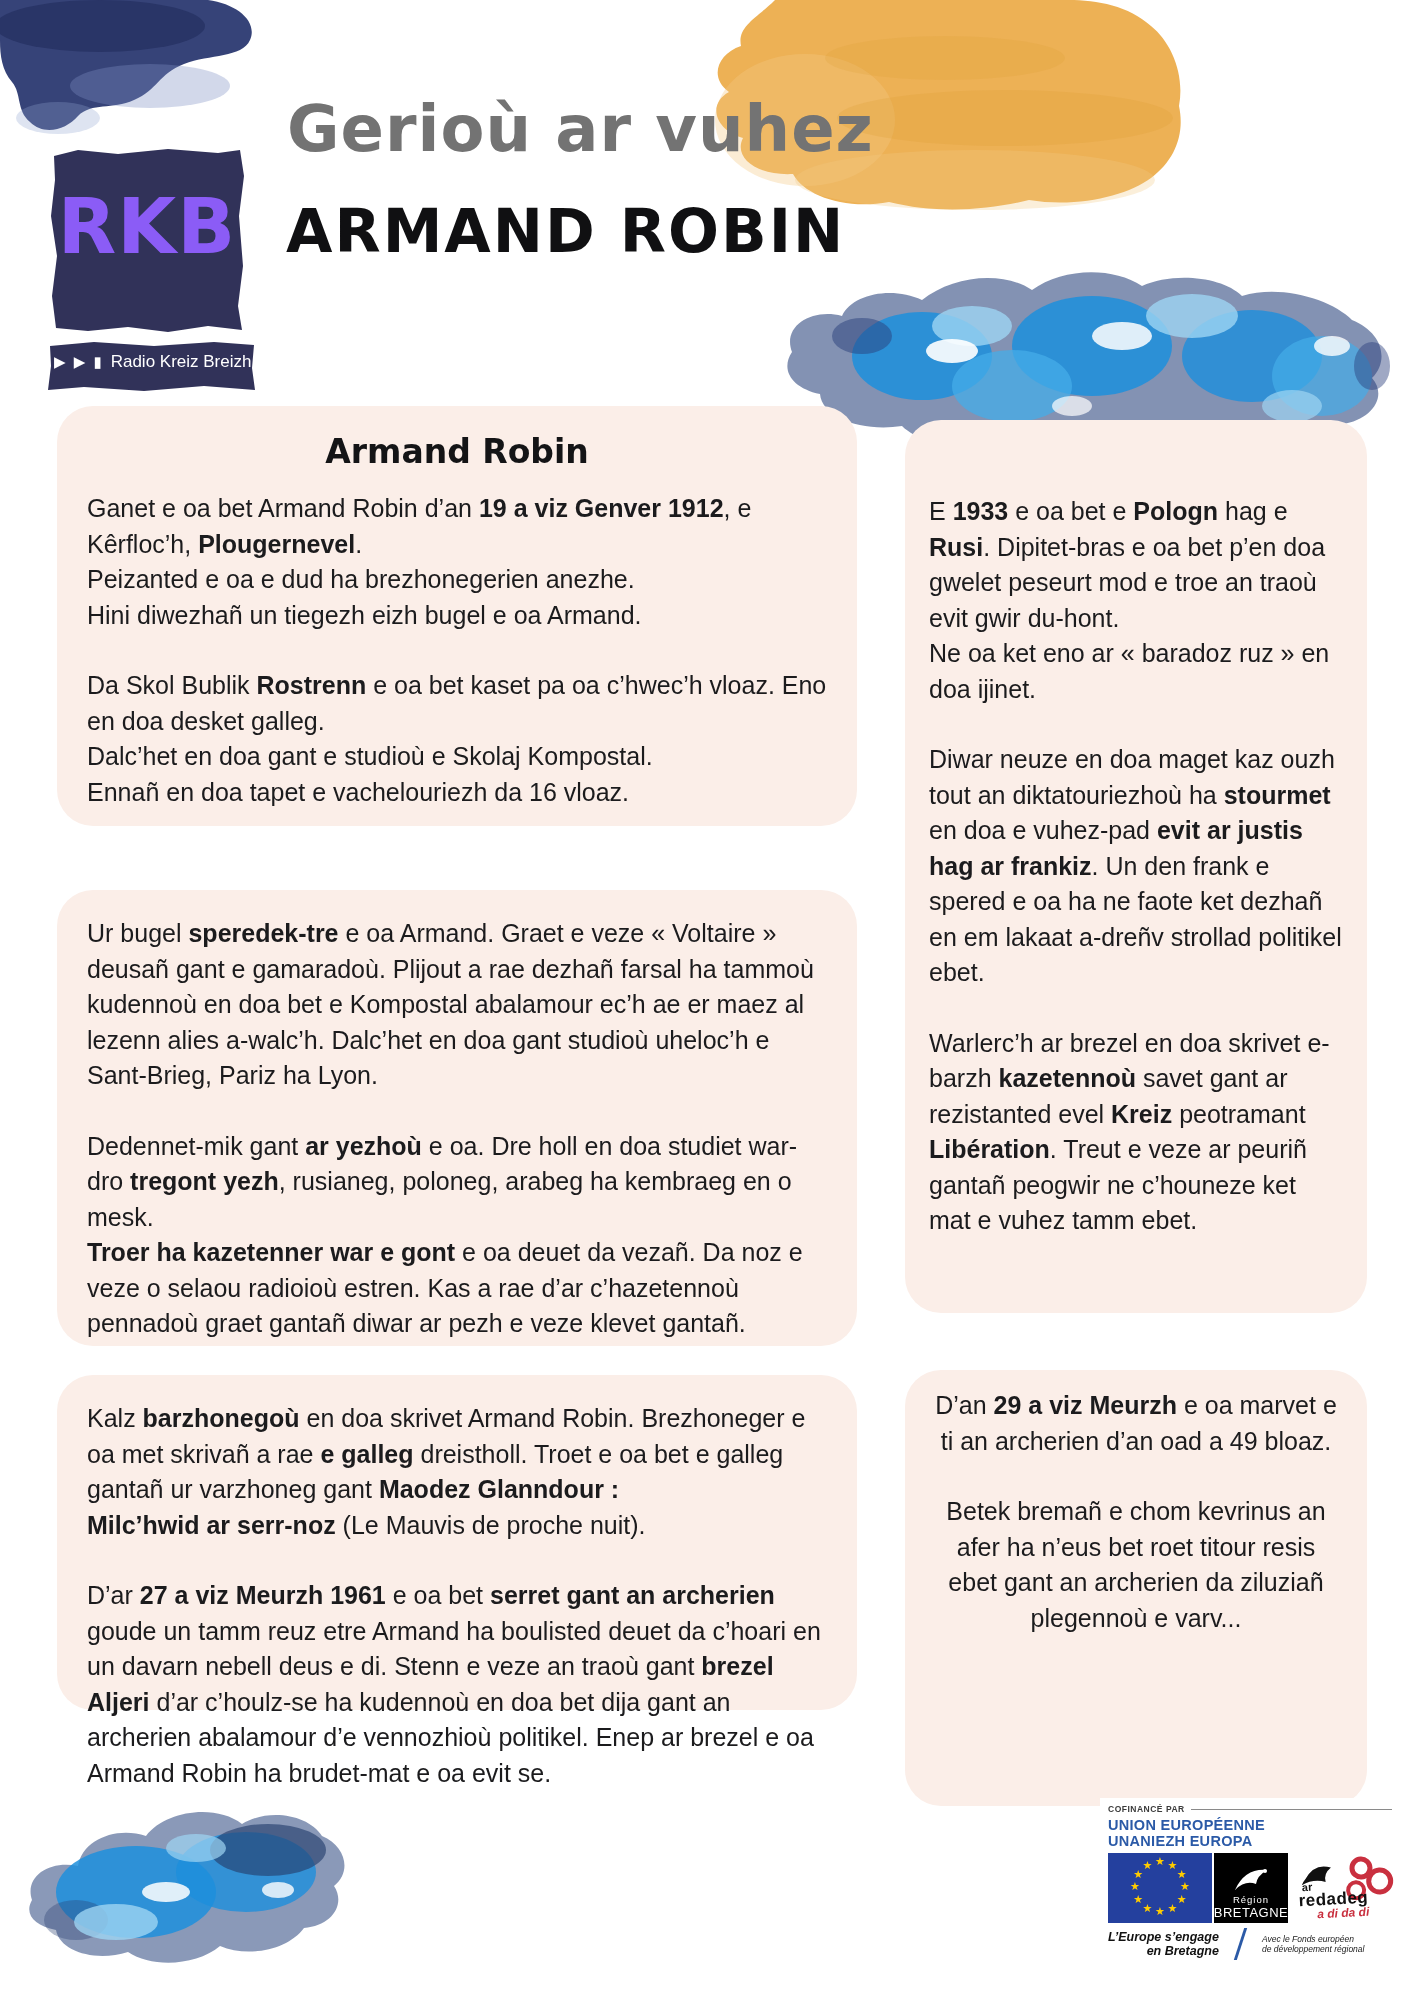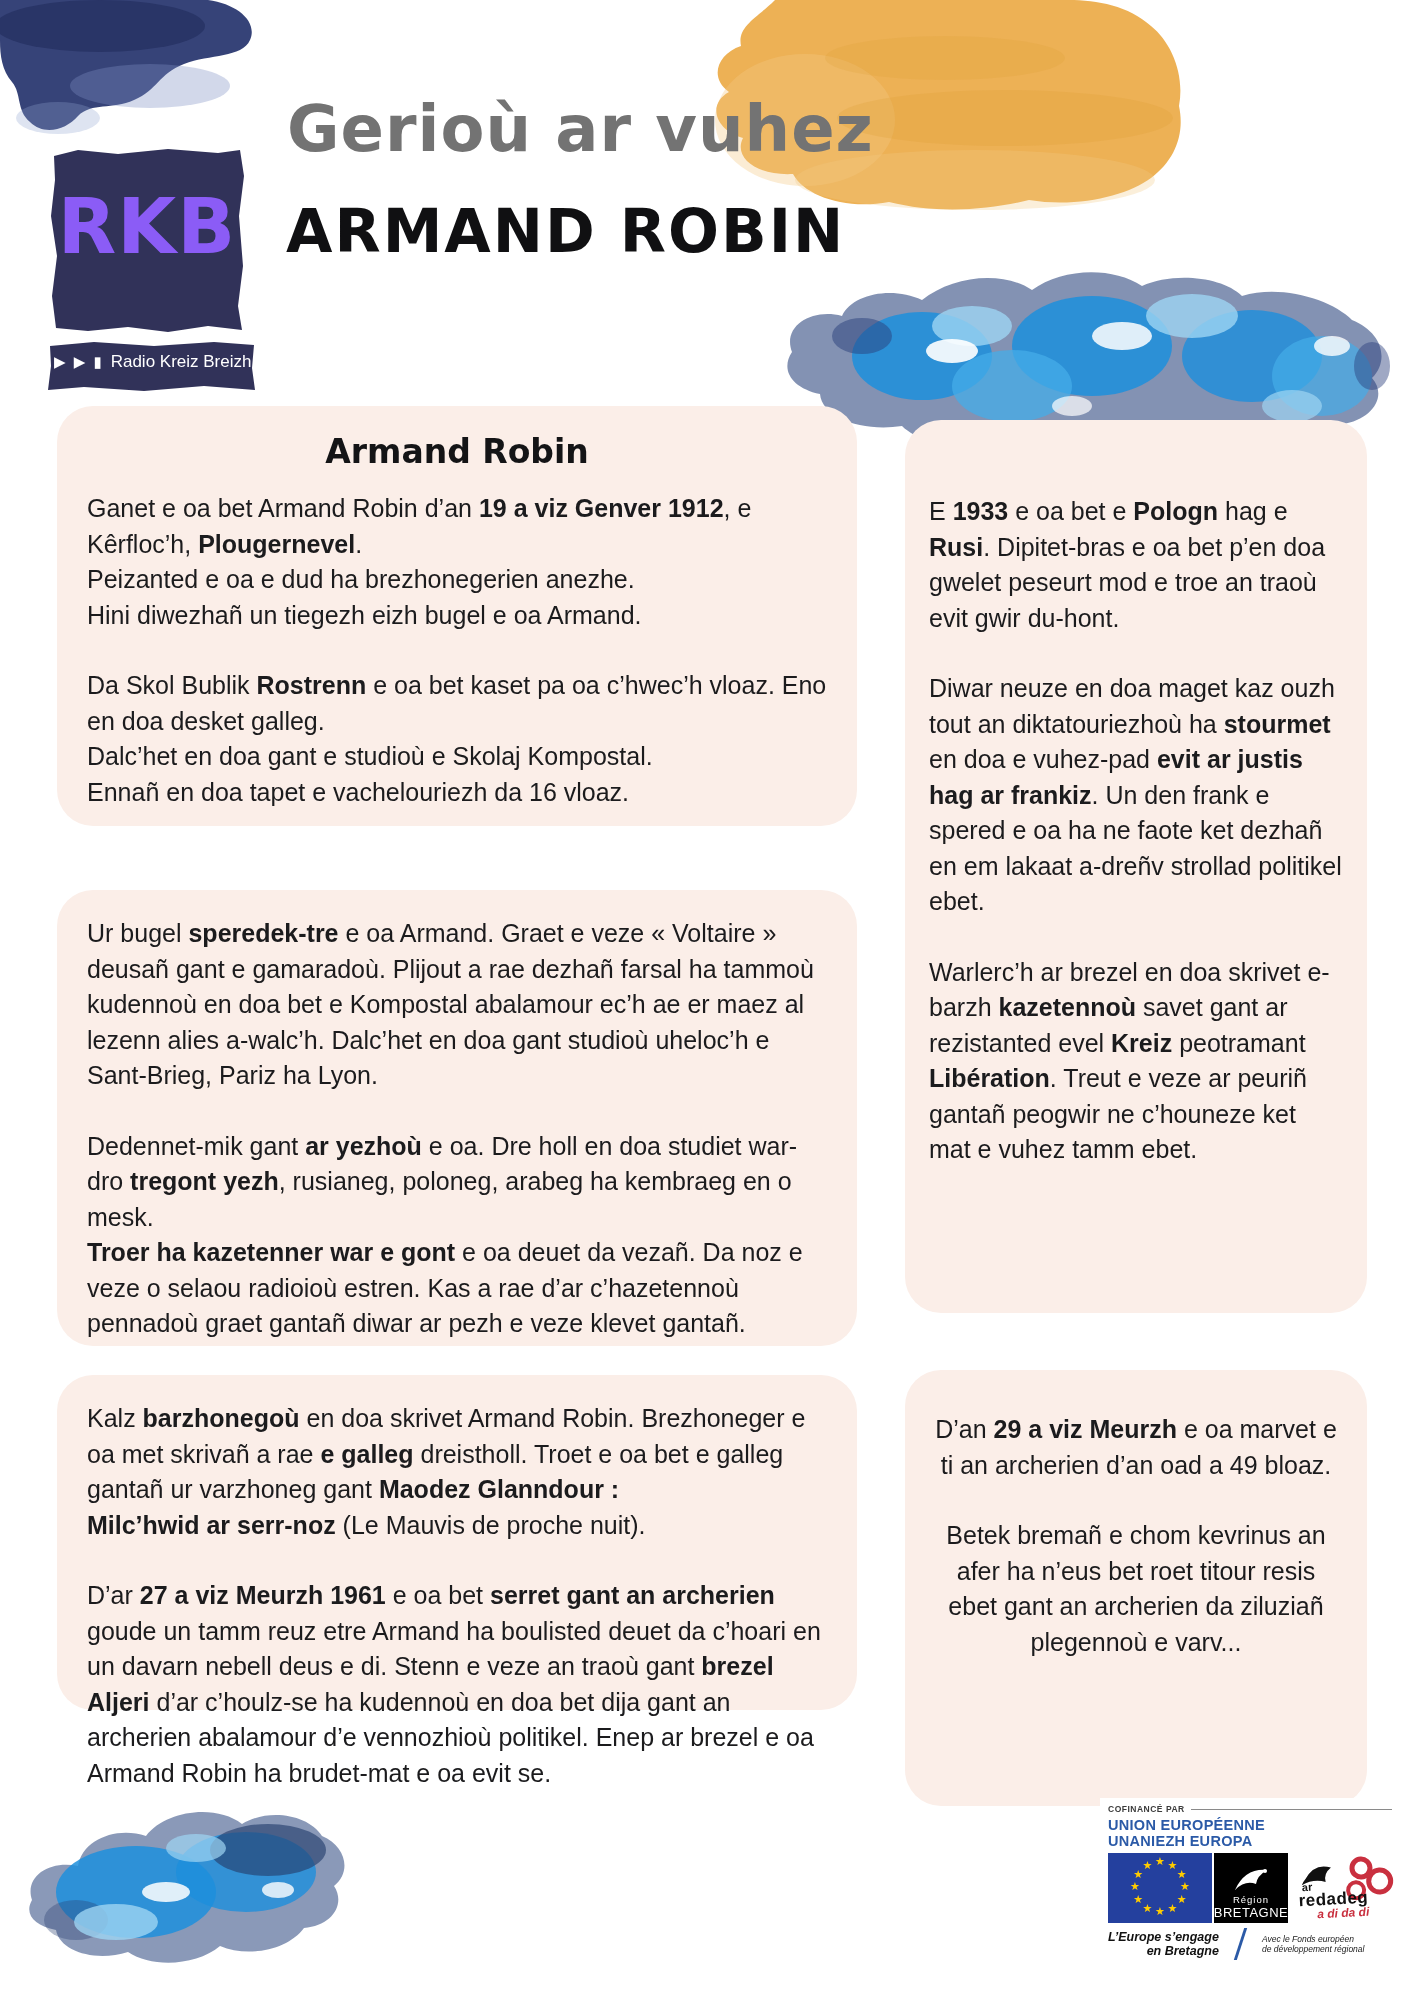--- a/index.html
+++ b/index.html
@@ -157,7 +157,7 @@
 
   <div id="rbox1" class="box box-r">
     <div>
-        <p class="para"><span>E </span><span style="font-weight: 700;">1933</span><span> e oa bet e </span><span style="font-weight: 700;">Pologn</span><span> hag e </span><span style="font-weight: 700;">Rusi</span><span>. Dipitet-bras e oa bet p’en doa gwelet peseurt mod e troe an traoù evit gwir du-hont.</span><br></p>
+        <p class="para"><span>E </span><span style="font-weight: 700;">1933</span><span> e oa bet e </span><span style="font-weight: 700;">Pologn</span><span> hag e </span><span style="font-weight: 700;">Rusi</span><span>. Dipitet-bras e oa bet p’en doa gwelet peseurt mod e troe an traoù evit gwir du-hont.</span><br><span>Ne oa ket eno ar « baradoz ruz » en doa ijinet.</span></p>
         <p class="para"><span>Diwar neuze en doa maget kaz ouzh tout an diktatouriezhoù ha </span><span style="font-weight: 700;">stourmet</span><span> en doa e vuhez-pad </span><span style="font-weight: 700;">evit ar justis hag ar frankiz</span><span>. Un den frank e spered e oa ha ne faote ket dezhañ en em lakaat a-dreñv strollad politikel ebet.</span></p>
         <p class="para"><span>Warlerc’h ar brezel en doa skrivet e-barzh </span><span style="font-weight: 700;">kazetennoù</span><span> savet gant ar rezistanted evel </span><span style="font-weight: 700;">Kreiz</span><span> peotramant </span><span style="font-weight: 700;">Libération</span><span>. Treut e veze ar peuriñ gantañ peogwir ne c’houneze ket mat e vuhez tamm ebet.</span></p>
       </div>

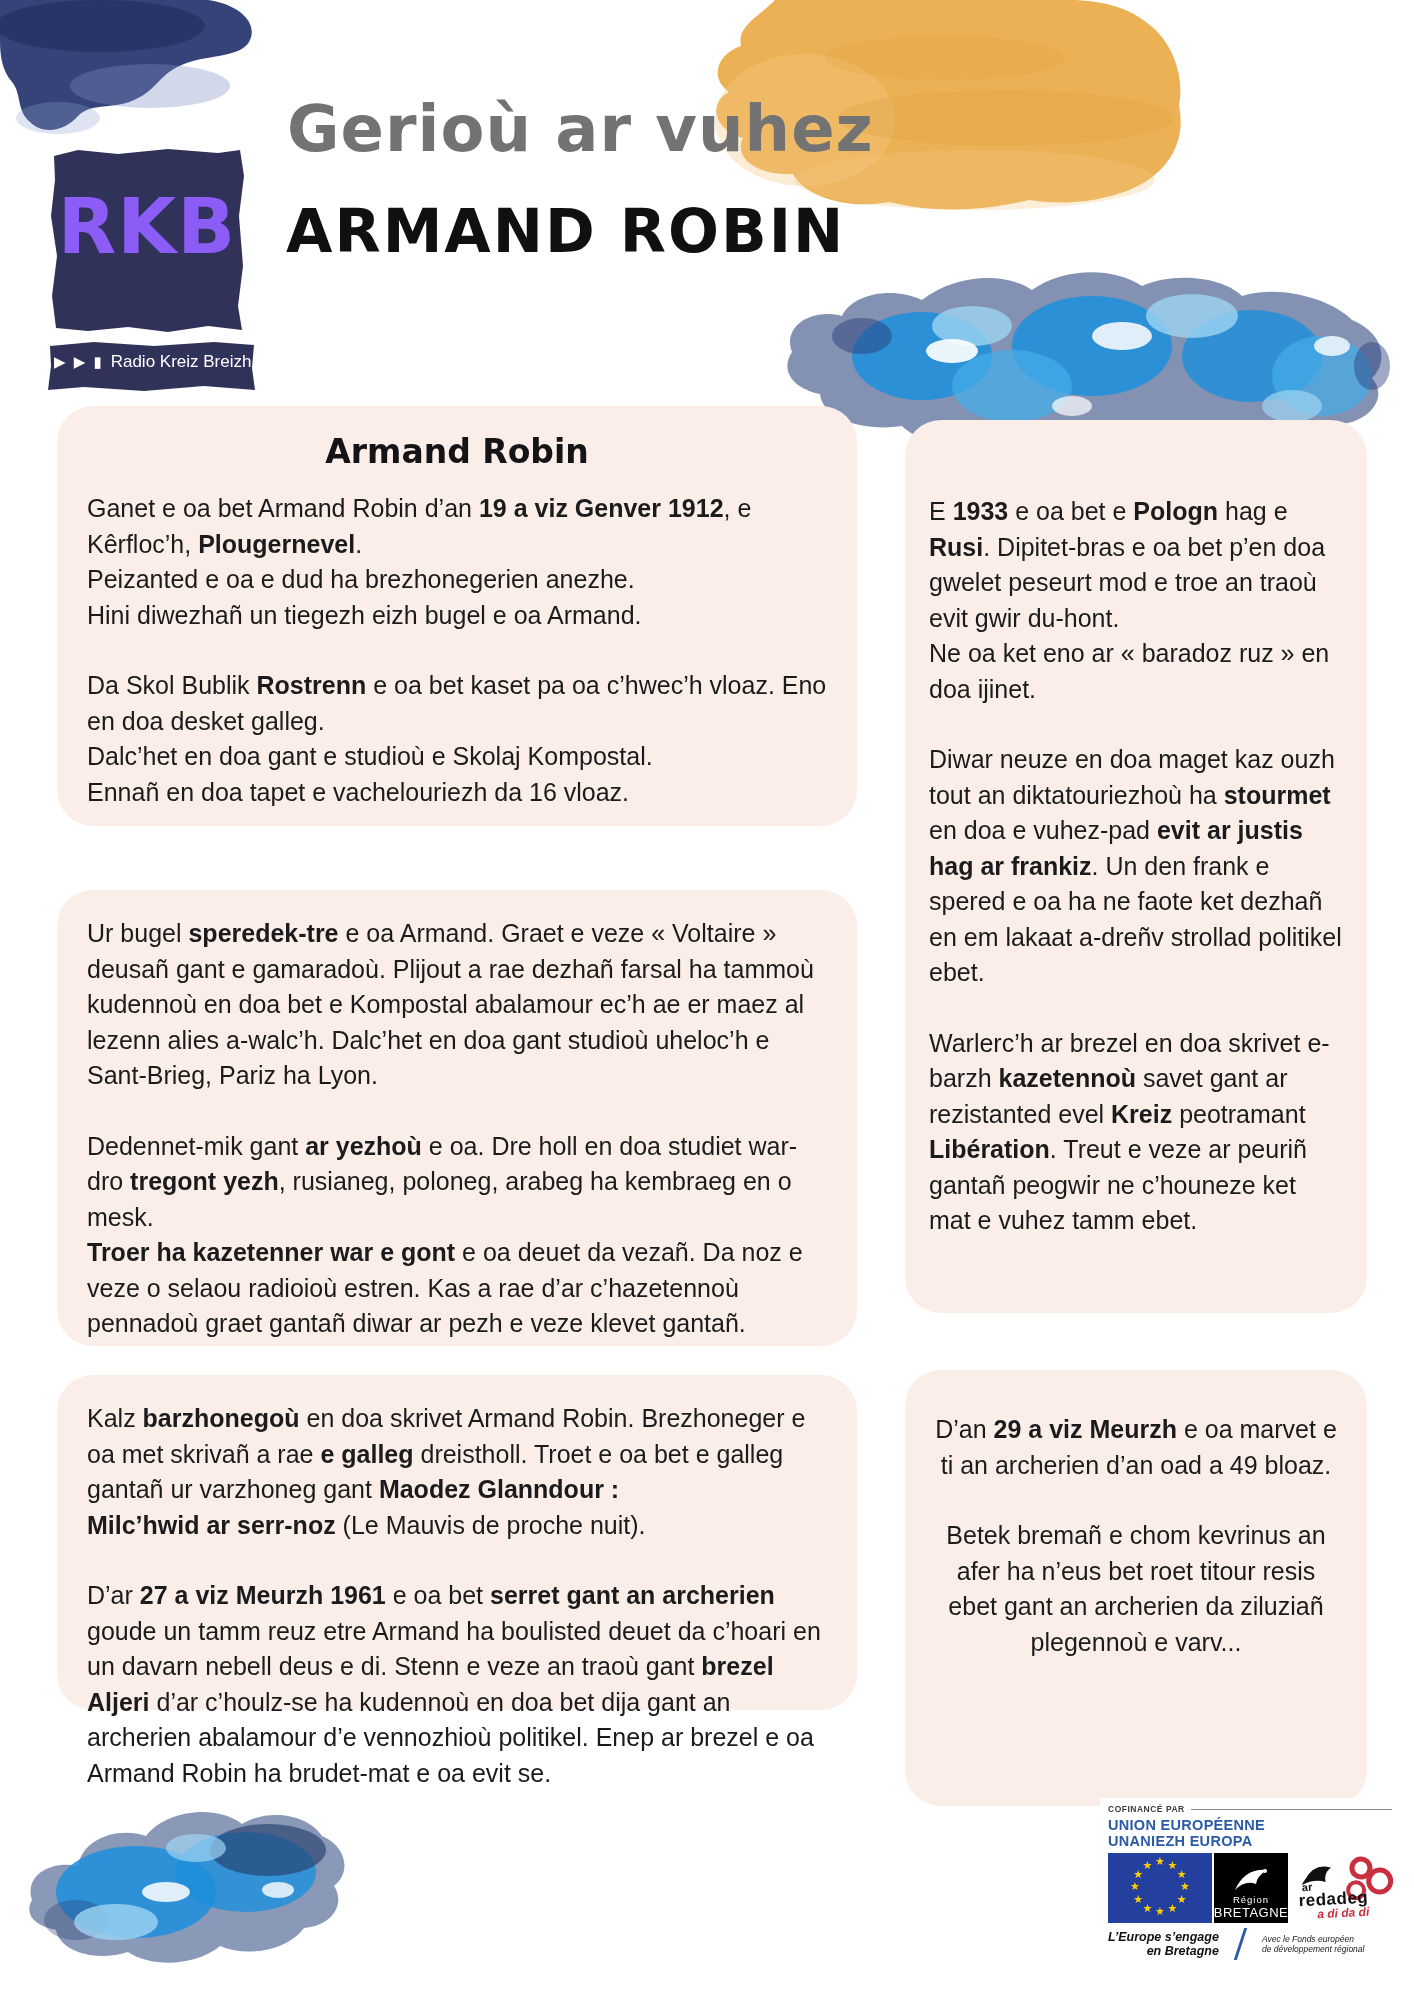--- a/index.html
+++ b/index.html
@@ -27,7 +27,7 @@
   #lbox2{top:890px;height:456px;}
   #lbox3{top:1375px;height:335px;}
   #rbox1{top:420px;height:893px;padding-top:74px;}
-  #rbox2{top:1370px;height:436px;padding-top:42px;text-align:center;}
+  #rbox2{top:1370px;height:436px;padding-top:18px;text-align:center;}
   .box h2{margin:0 0 20px 0;text-align:center;font-family:"DejaVu Sans",sans-serif;
     font-weight:700;font-size:33px;color:#141416;}
   .para{margin:0 0 35px 0;font-size:25px;line-height:1.42;}

